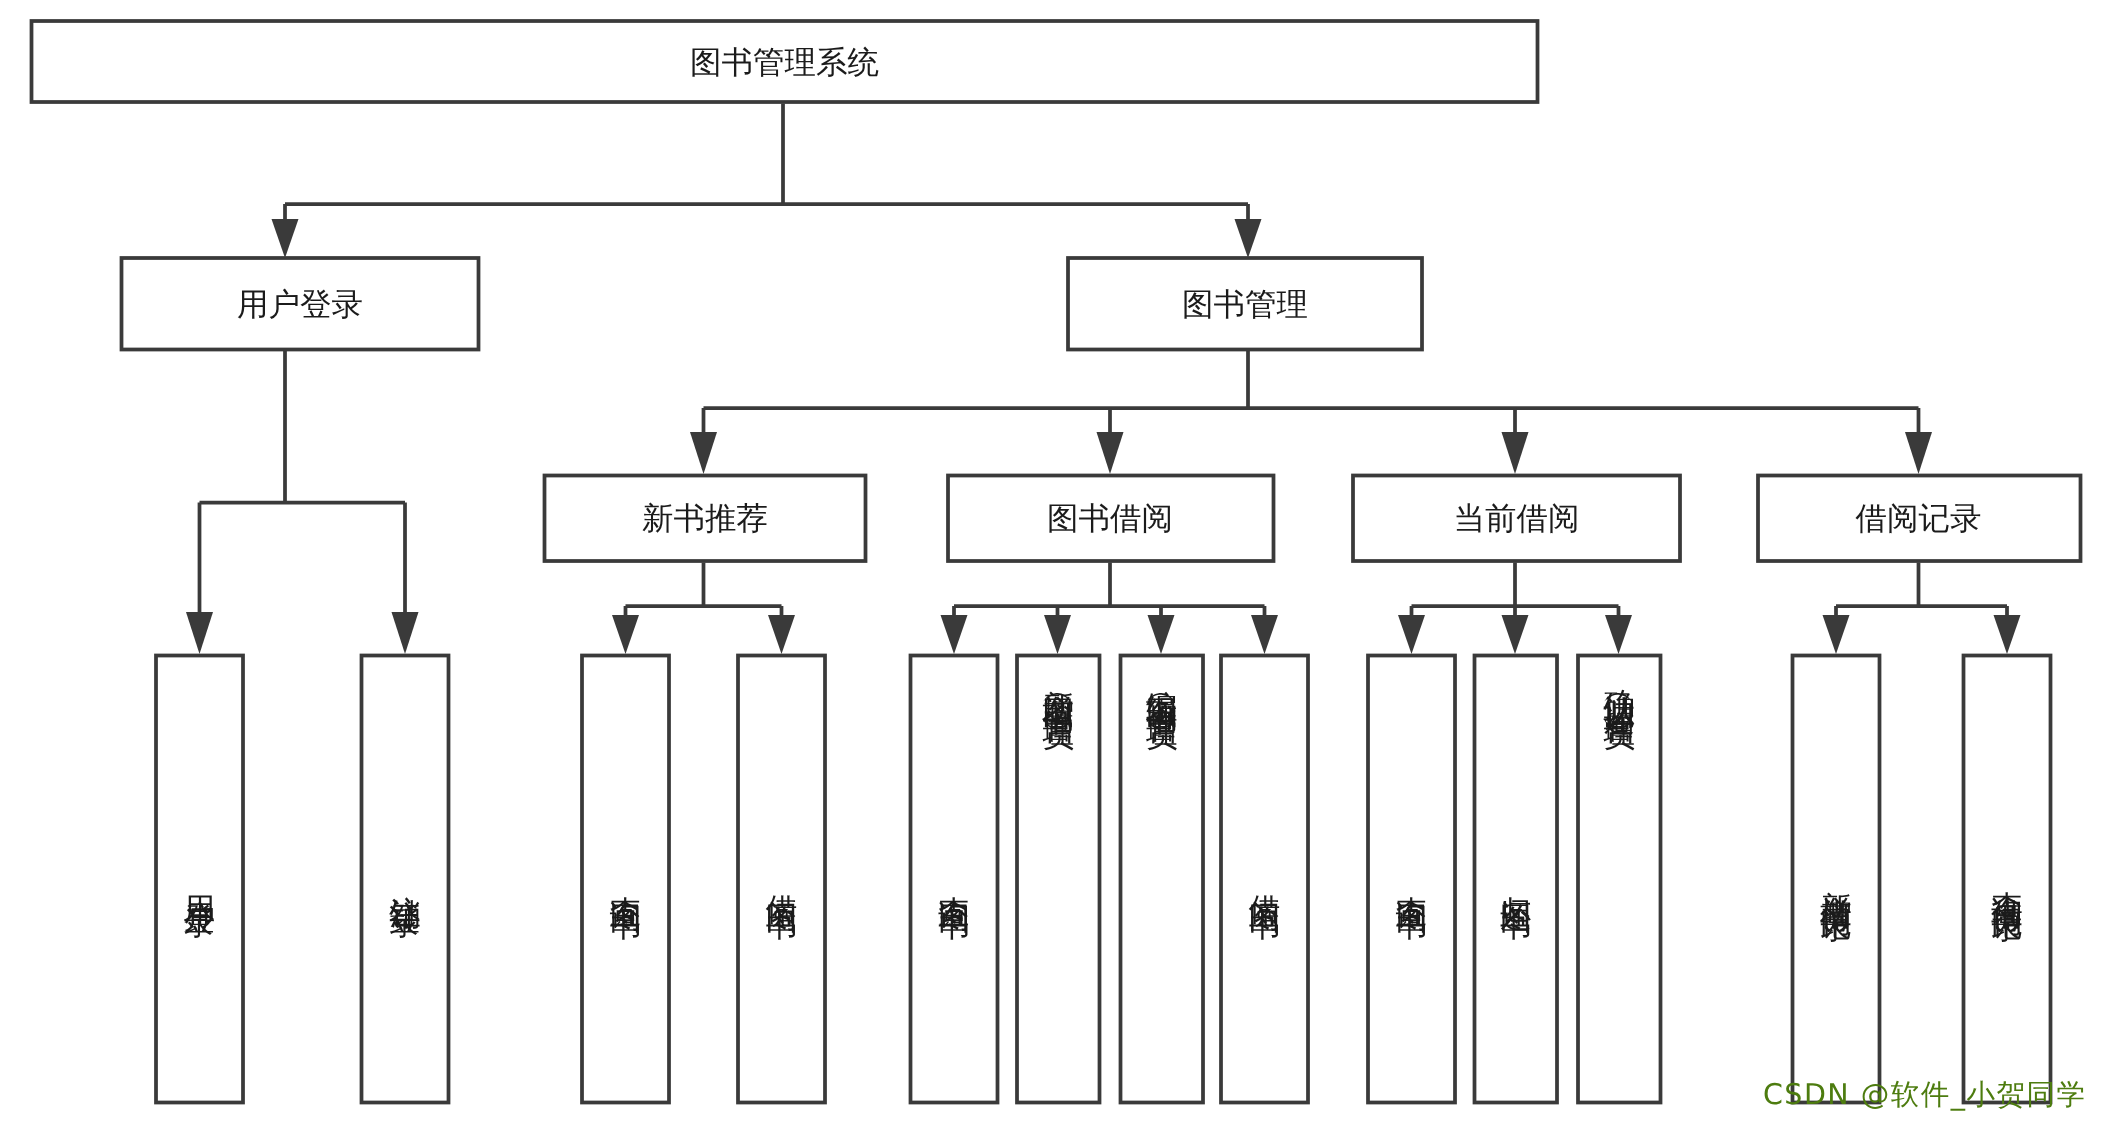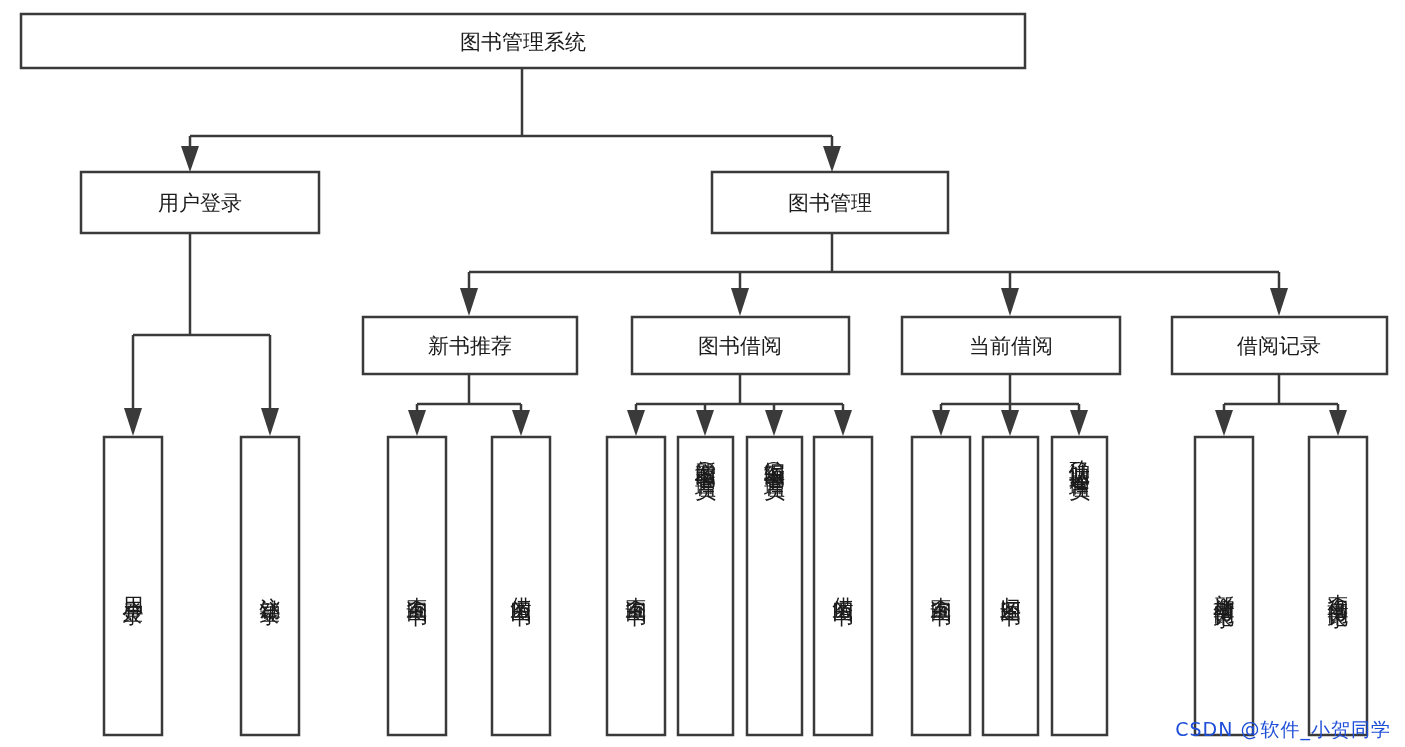--- a/index.html
+++ b/index.html
@@ -73,7 +73,7 @@
     bottom: 4px;
     font-family: "DejaVu Sans", "Liberation Sans", sans-serif;
     font-size: 19px;
-    color: #1d4ed8;
+    color: #4d7c0f;
     letter-spacing: 1px;
     white-space: nowrap;
   }

